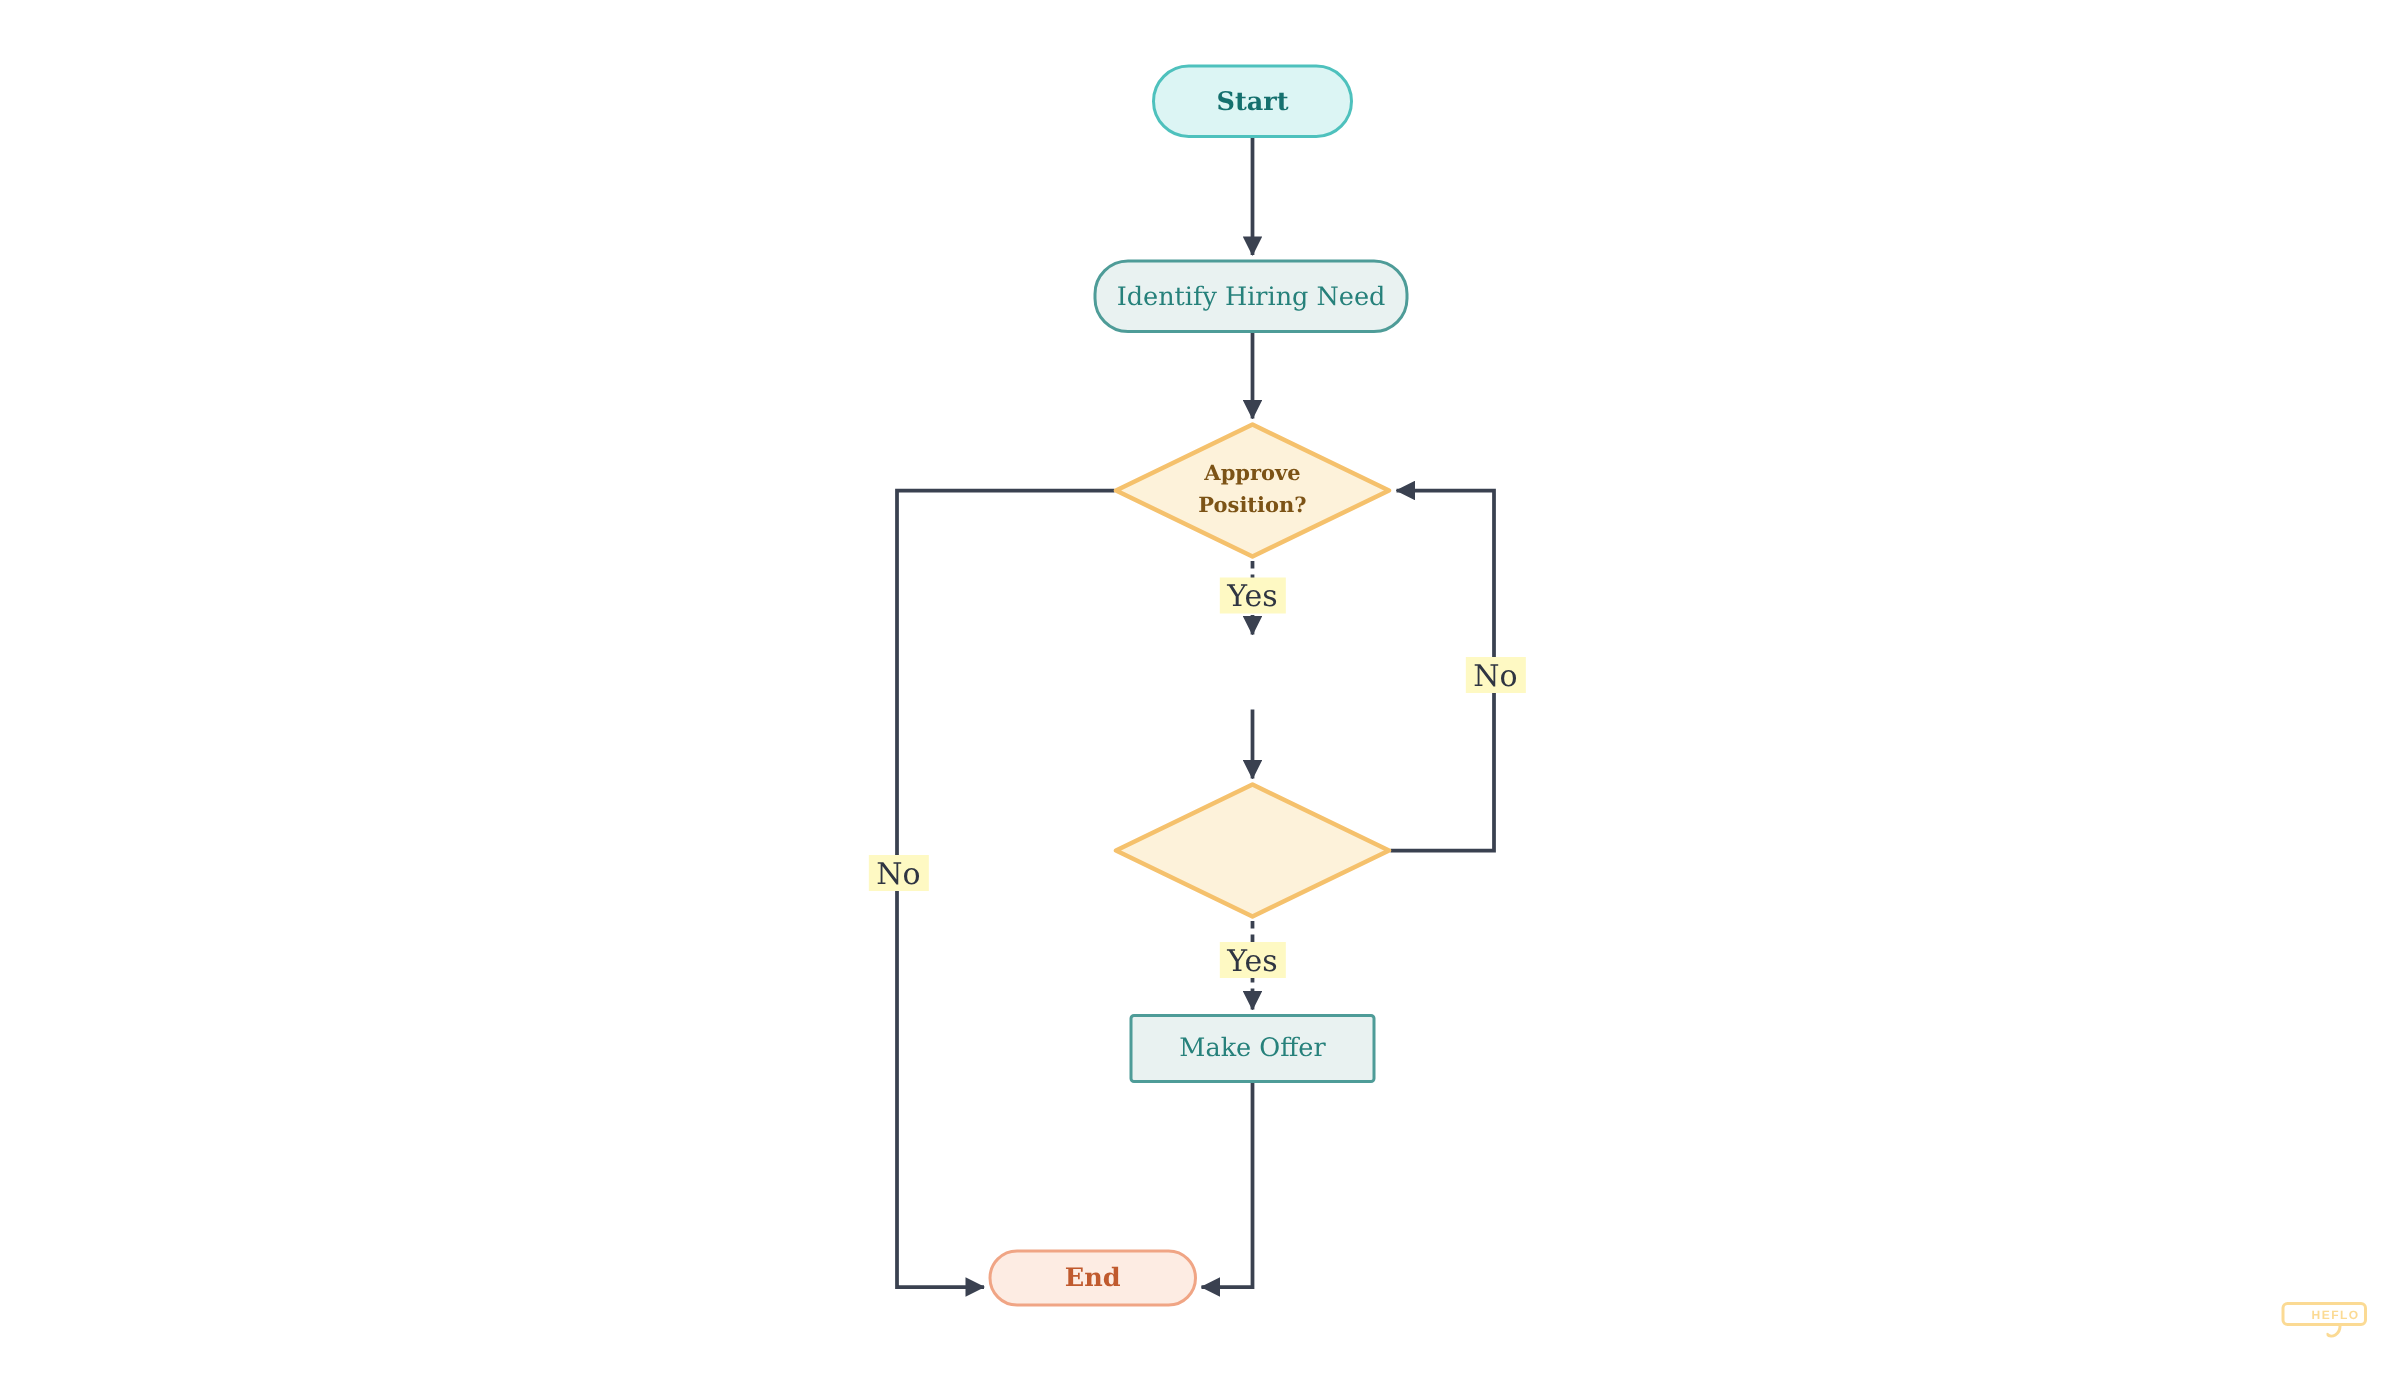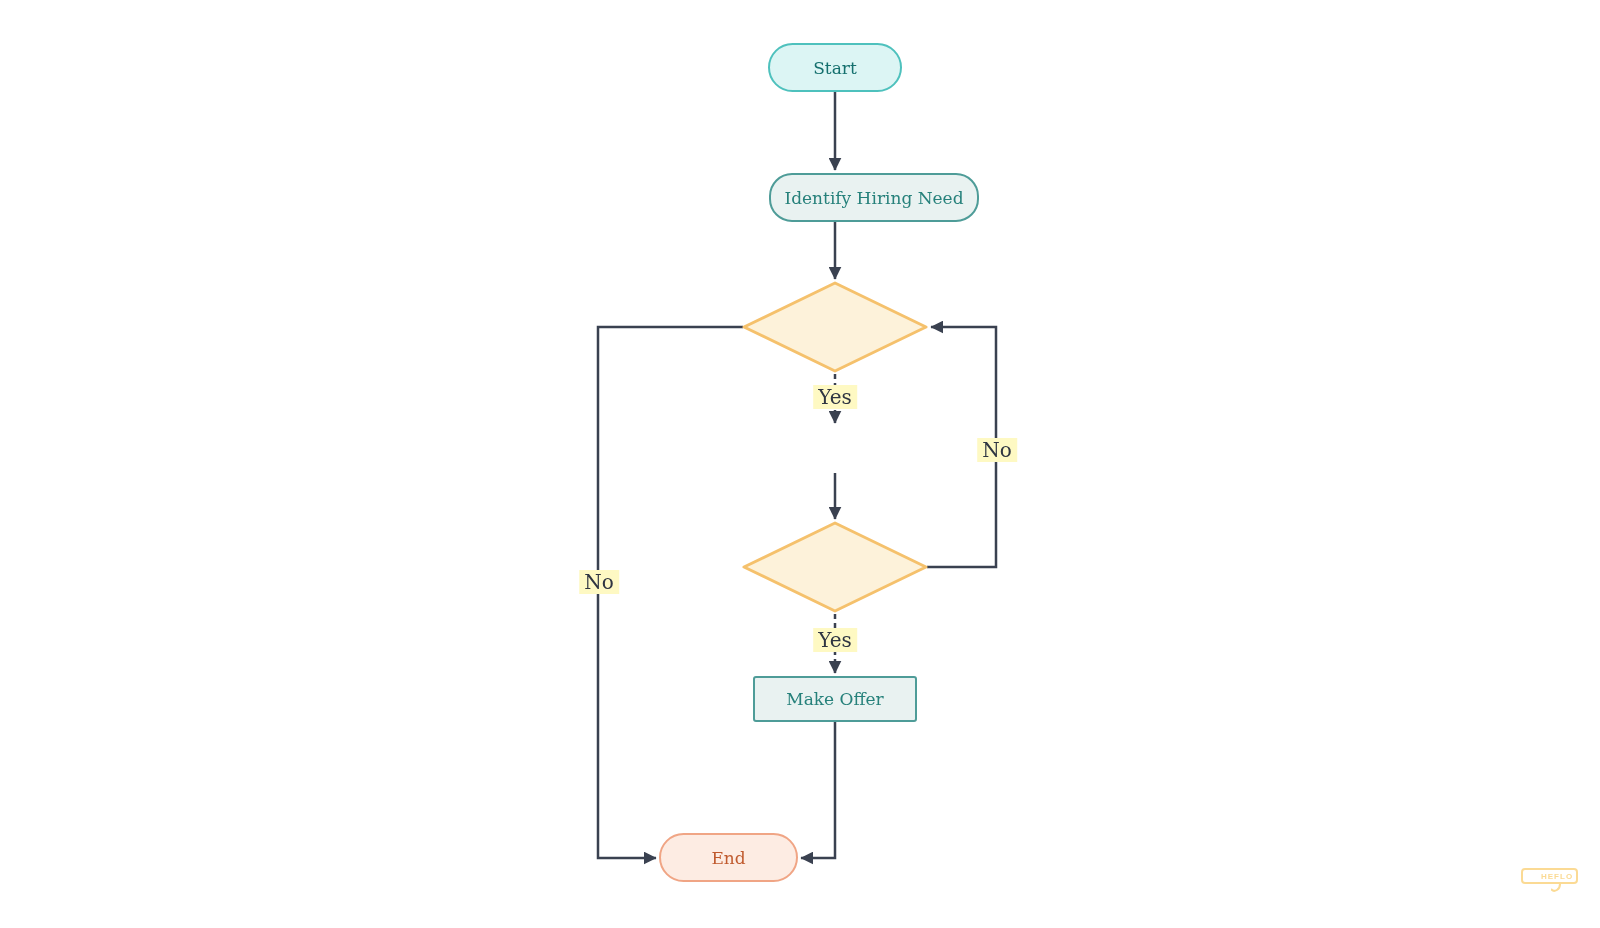--- a/index.html
+++ b/index.html
@@ -13,7 +13,7 @@
 
   .node { position:absolute; display:flex; align-items:center; justify-content:center;
           text-align:center; }
-  .terminator { border-radius:26px; border:2.5px solid; font-weight:normal; font-size:17px; }
+  .terminator { border-radius:26px; border:2.5px solid; font-weight:bold; font-size:17px; }
   .start-node { background:#dcf5f4; border-color:#4ec1bd; color:#15706e; }
   .end-node   { background:#fdece3; border-color:#f0a585; color:#c05a2e; }
   .process { background:#e9f2f1; border:2.5px solid #4e9c98; color:#26817b;

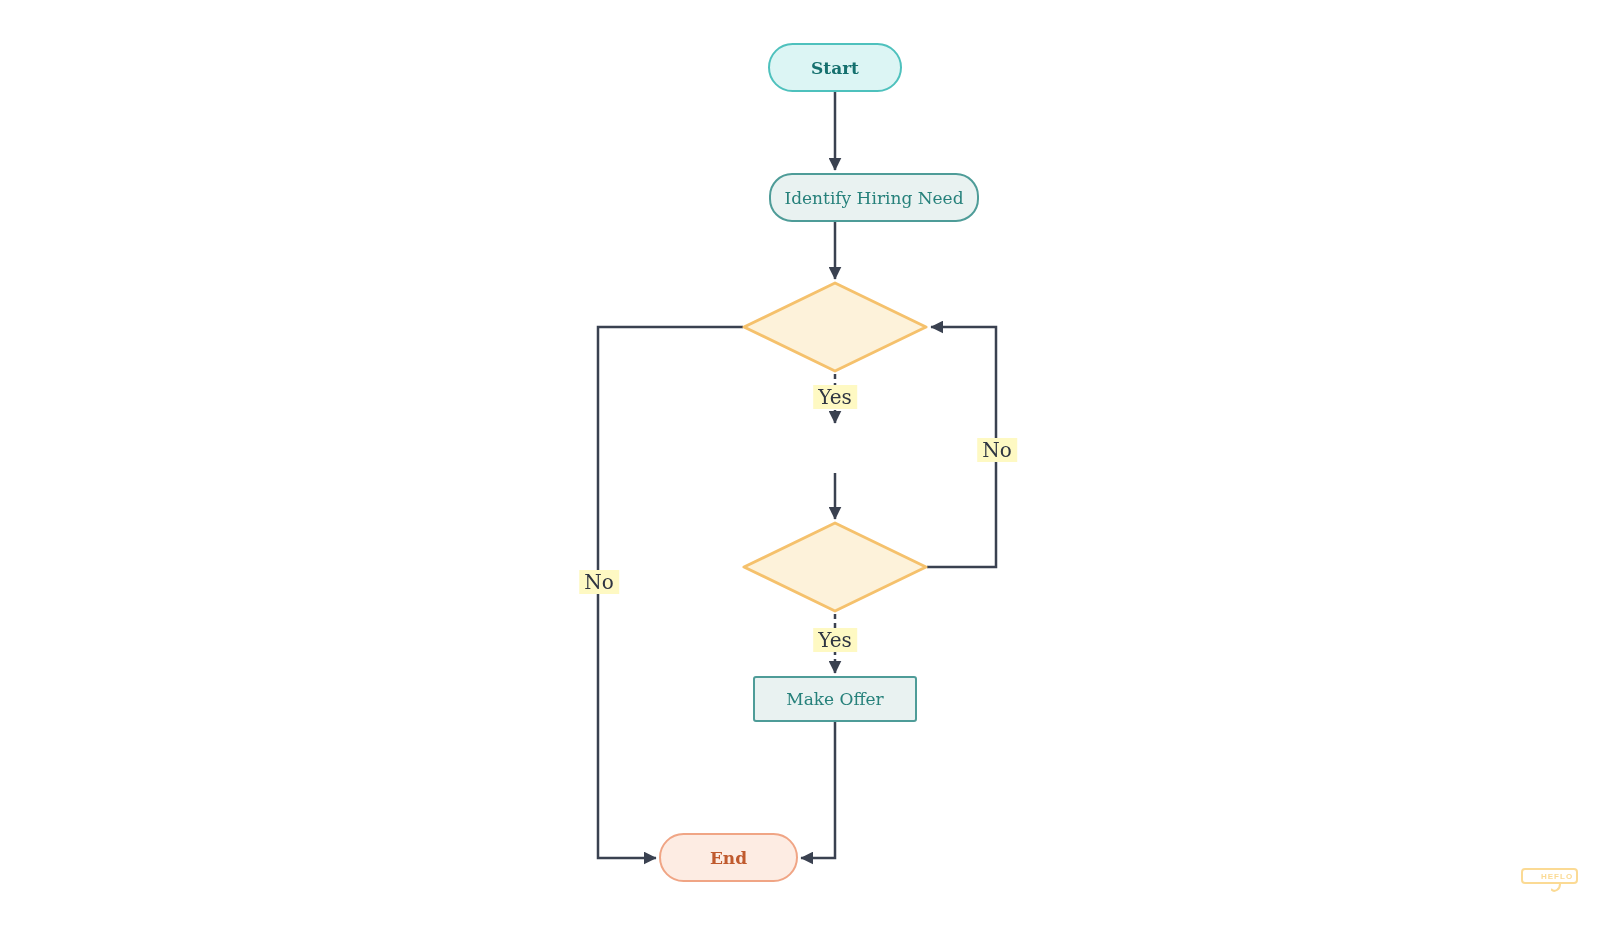--- a/index.html
+++ b/index.html
@@ -60,7 +60,7 @@
     <span>Start</span>
   </div>
 
-  <div class="node process" style="left:769px; top:173px; width:210px; height:49px;border-radius:23px;">
+  <div class="node process" style="left:729px; top:173px; width:210px; height:49px;border-radius:23px;">
     <span>Identify Hiring Need</span>
   </div>
 

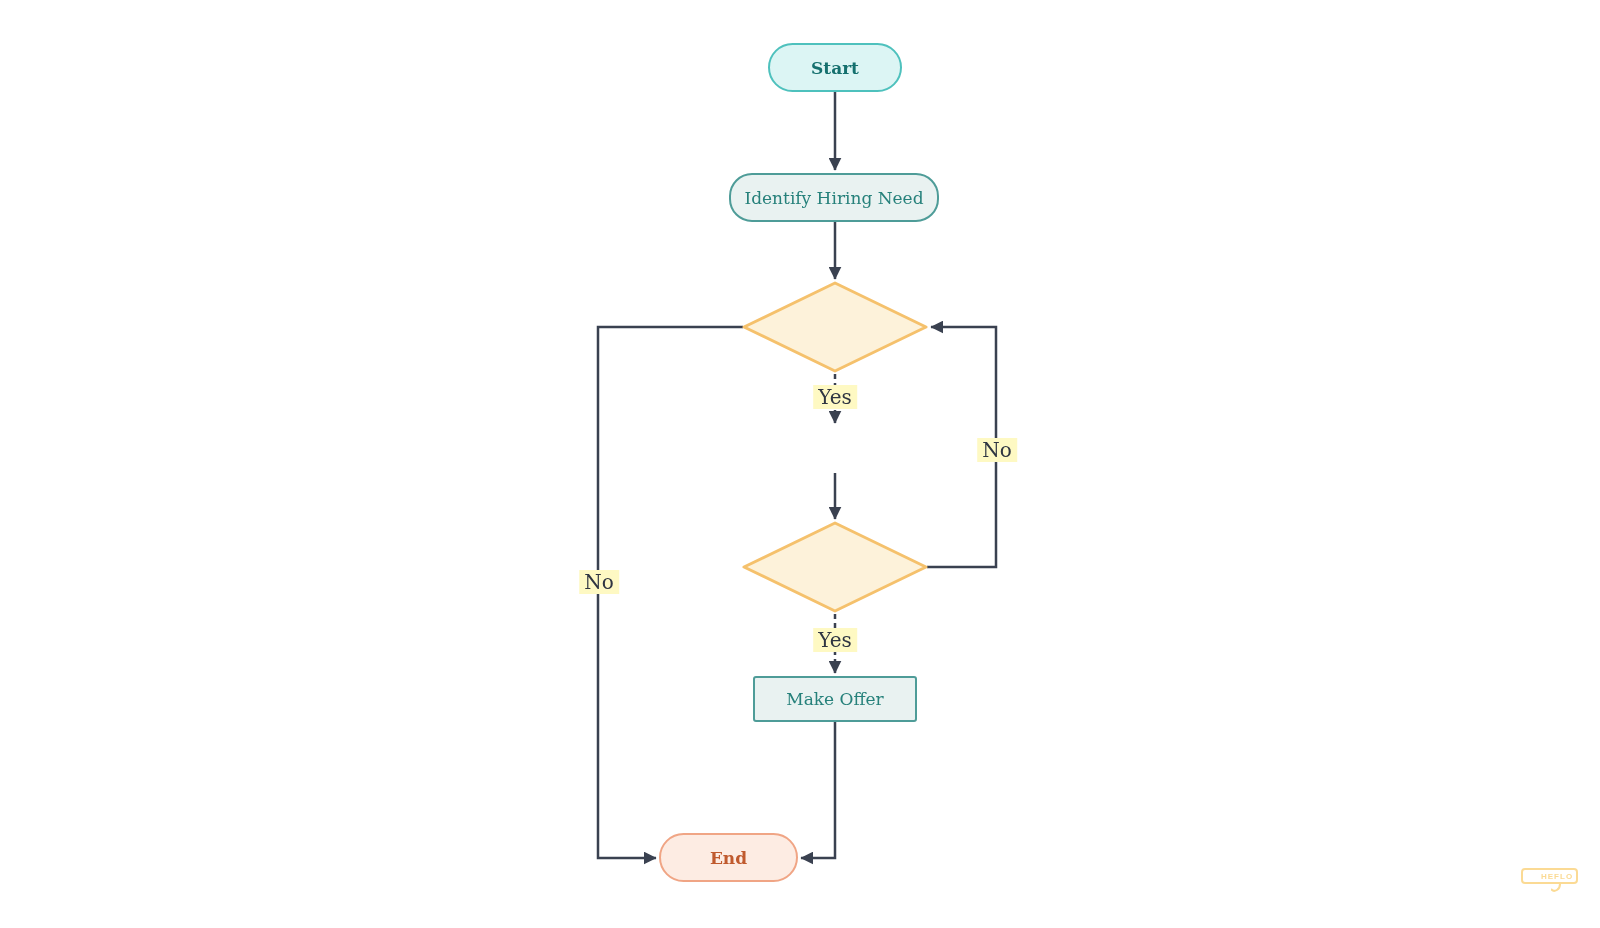--- a/index.html
+++ b/index.html
@@ -68,6 +68,7 @@
     <svg viewBox="0 0 188 94" xmlns="http://www.w3.org/2000/svg">
       <polygon points="94,3 185,47 94,91 3,47"></polygon>
     </svg>
+    <span class="diamond-label">Approve Position?</span>
   </div>
 
 

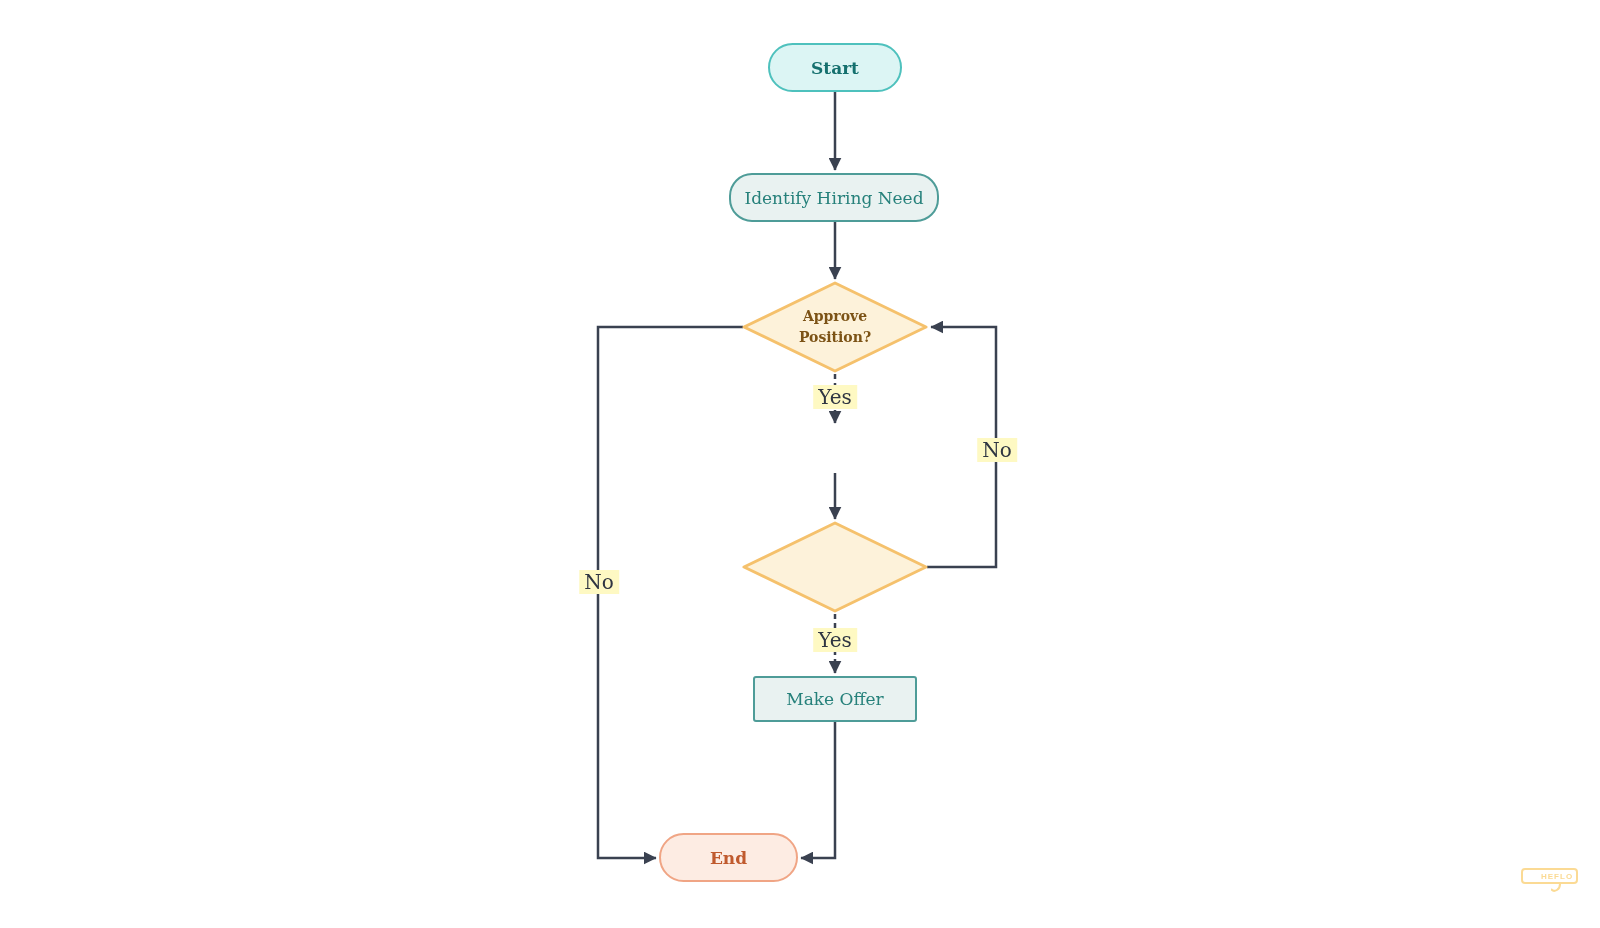--- a/index.html
+++ b/index.html
@@ -82,7 +82,7 @@
     <span>Make Offer</span>
   </div>
 
-  <div class="node terminator end-node" style="left:659px; top:833px; width:139px; height:49px;">
+  <div class="node terminator end-node" style="left:659px; top:833px; width:139px; height:38px;">
     <span>End</span>
   </div>
 

